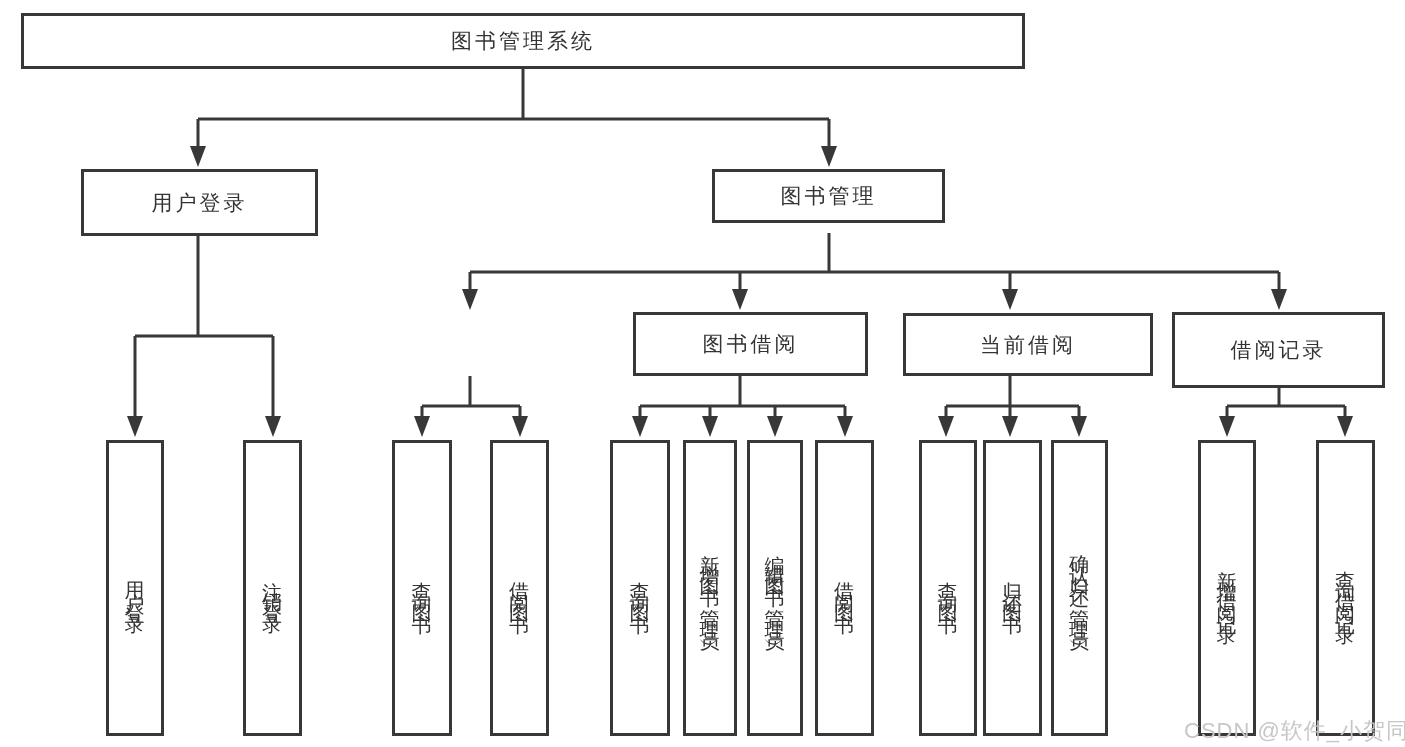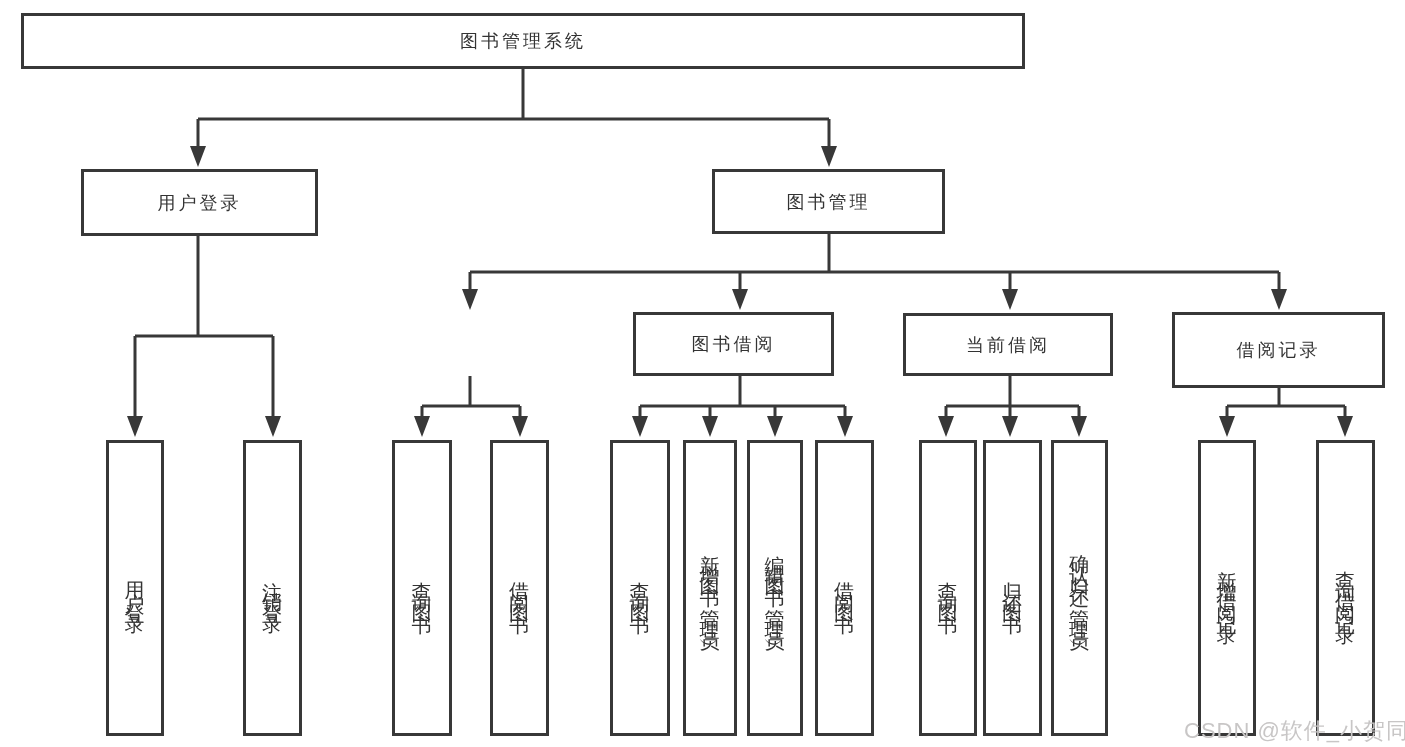--- a/index.html
+++ b/index.html
@@ -29,7 +29,7 @@
     z-index: 1;
   }
   .hnode {
-    font-size: 18px;
+    font-size: 21px;
     letter-spacing: 3px;
     white-space: nowrap;
   }

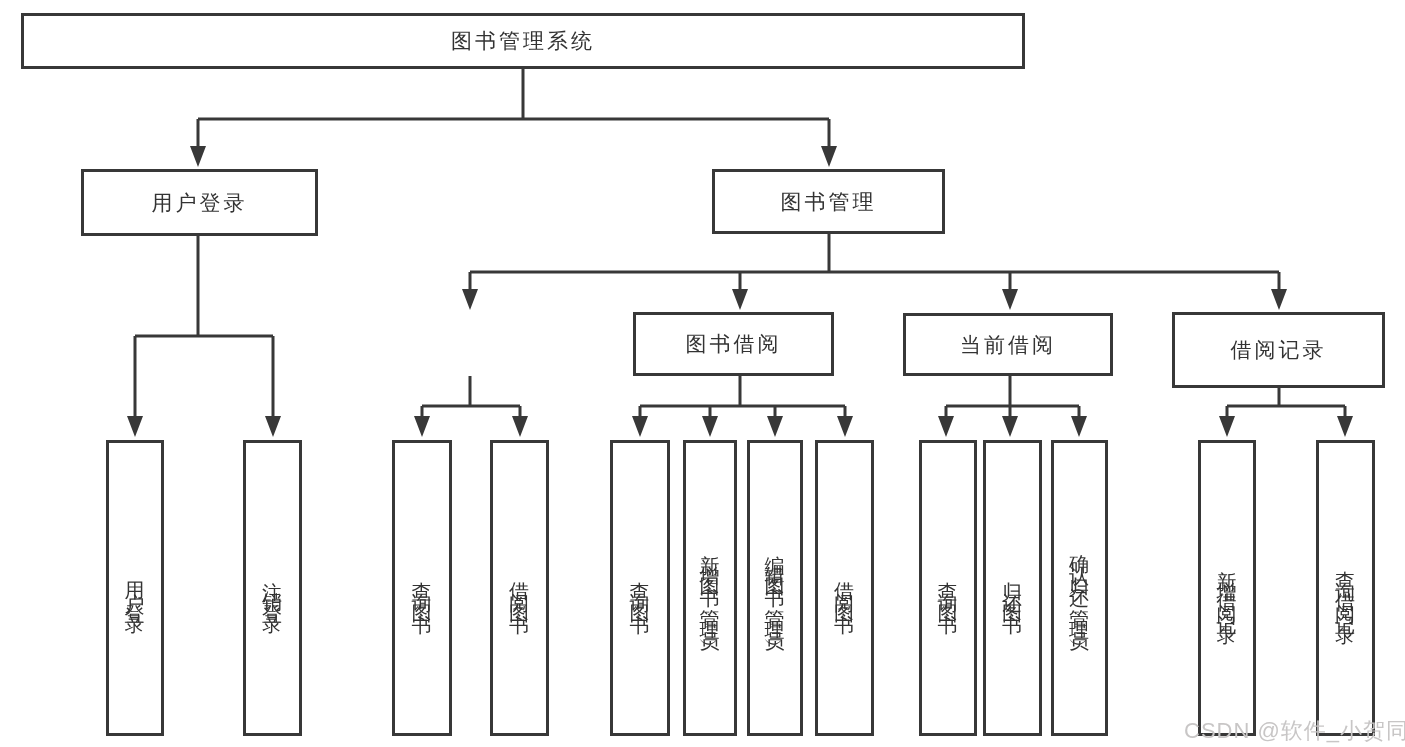--- a/index.html
+++ b/index.html
@@ -84,7 +84,7 @@
   <div class="node hnode" style="left:21px; top:13px; width:1004px; height:56px;">图书管理系统</div>
 
   <div class="node hnode" style="left:81px; top:169px; width:237px; height:67px;">用户登录</div>
-  <div class="node hnode" style="left:712px; top:169px; width:233px; height:65px;">图书管理</div>
+  <div class="node hnode" style="left:712px; top:169px; width:233px; height:54px;">图书管理</div>
 
   <div class="node hnode" style="left:633px; top:312px; width:201px; height:64px;">图书借阅</div>
   <div class="node hnode" style="left:903px; top:313px; width:210px; height:63px;">当前借阅</div>

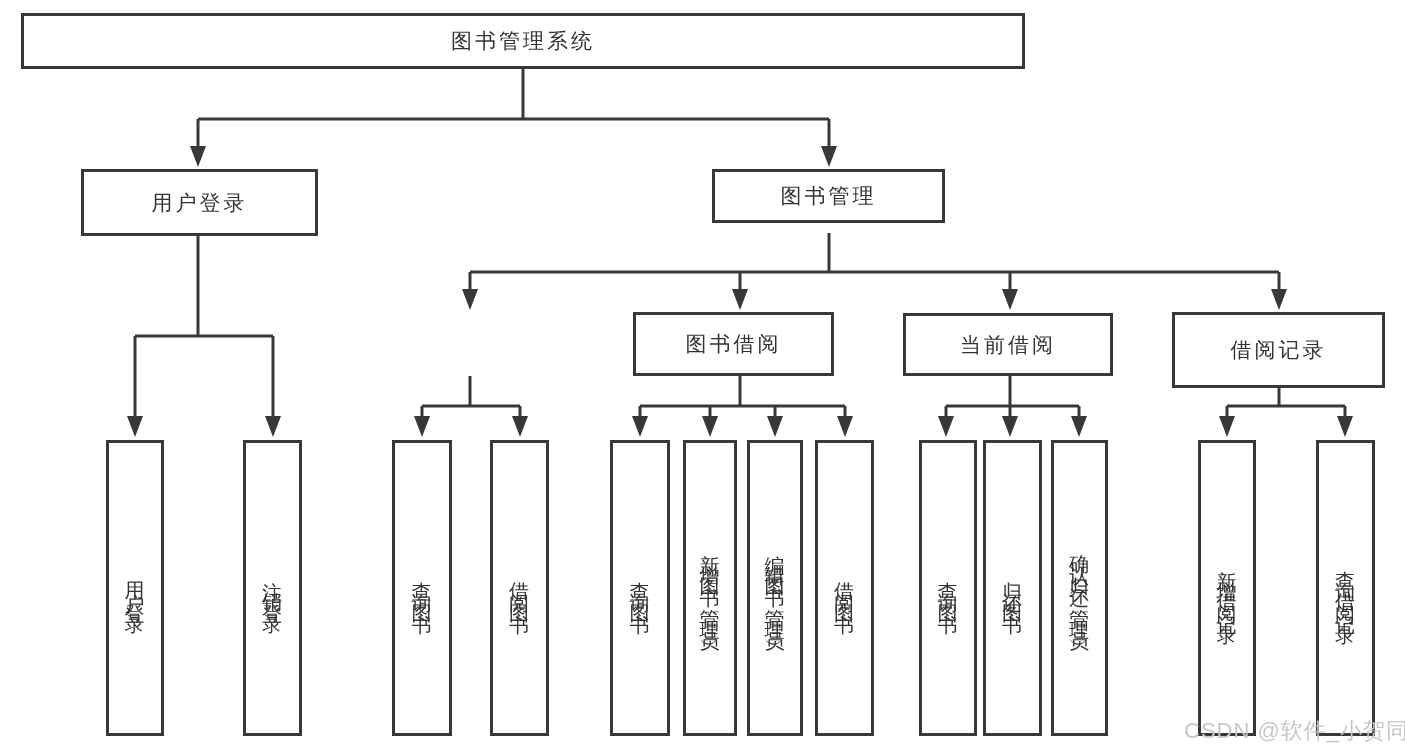--- a/index.html
+++ b/index.html
@@ -86,7 +86,7 @@
   <div class="node hnode" style="left:81px; top:169px; width:237px; height:67px;">用户登录</div>
   <div class="node hnode" style="left:712px; top:169px; width:233px; height:54px;">图书管理</div>
 
-  <div class="node hnode" style="left:633px; top:312px; width:201px; height:64px;">图书借阅</div>
+  <div class="node hnode" style="left:633px; top:312px; width:235px; height:64px;">图书借阅</div>
   <div class="node hnode" style="left:903px; top:313px; width:210px; height:63px;">当前借阅</div>
   <div class="node hnode" style="left:1172px; top:312px; width:213px; height:76px;">借阅记录</div>
 

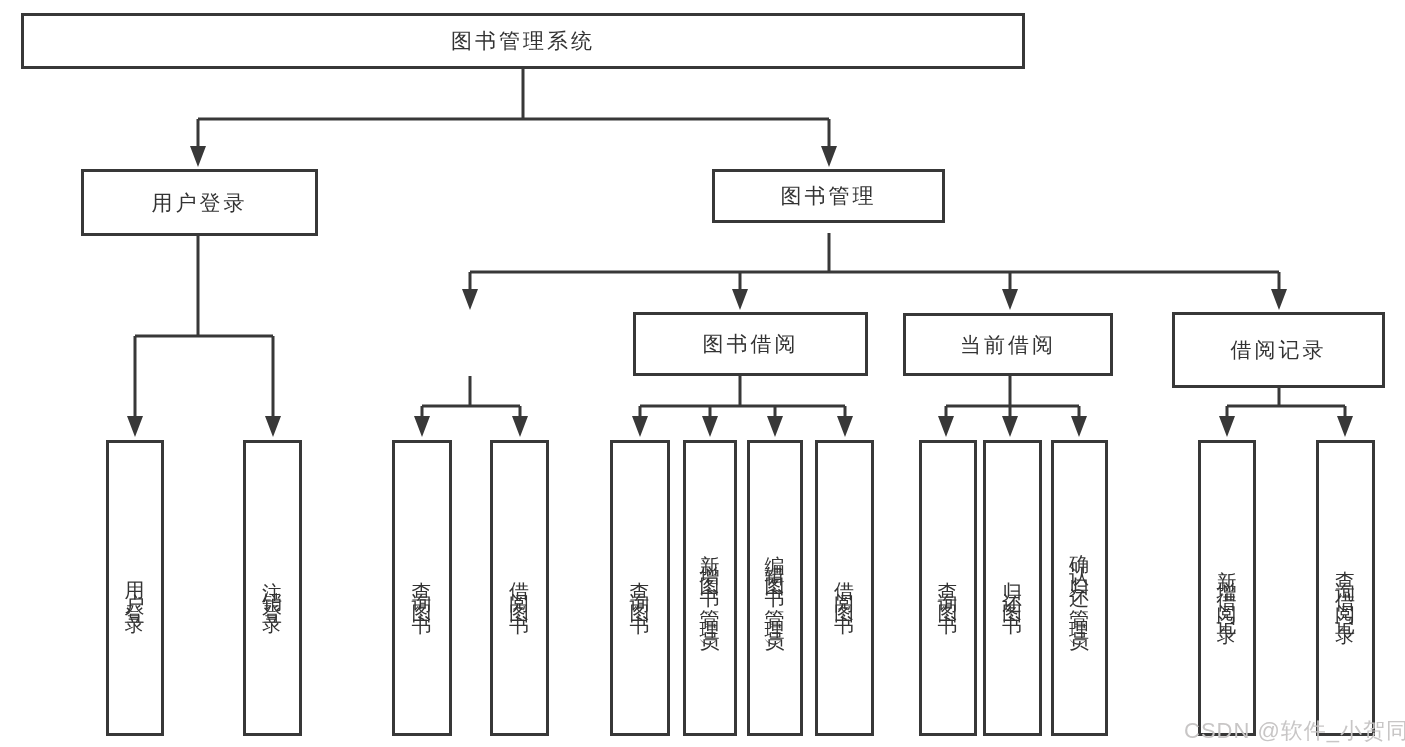--- a/index.html
+++ b/index.html
@@ -87,7 +87,7 @@
   <div class="node hnode" style="left:712px; top:169px; width:233px; height:54px;">图书管理</div>
 
   <div class="node hnode" style="left:633px; top:312px; width:235px; height:64px;">图书借阅</div>
-  <div class="node hnode" style="left:903px; top:313px; width:210px; height:63px;">当前借阅</div>
+  <div class="node hnode" style="left:903px; top:313px; width:250px; height:63px;">当前借阅</div>
   <div class="node hnode" style="left:1172px; top:312px; width:213px; height:76px;">借阅记录</div>
 
   <div class="node leaf" style="left:106px; top:440px; width:58px; height:296px;">

